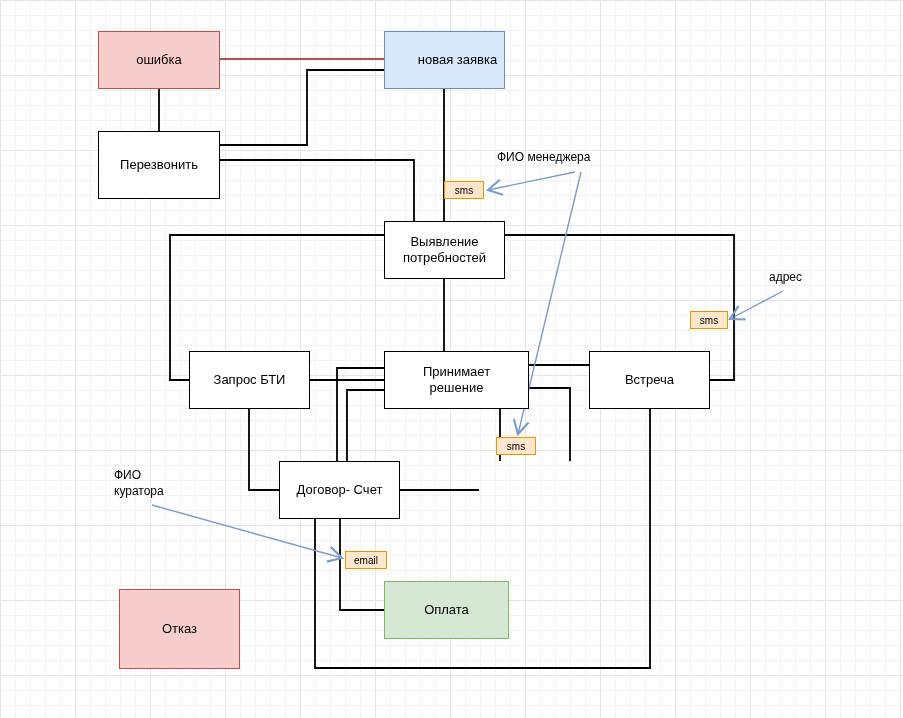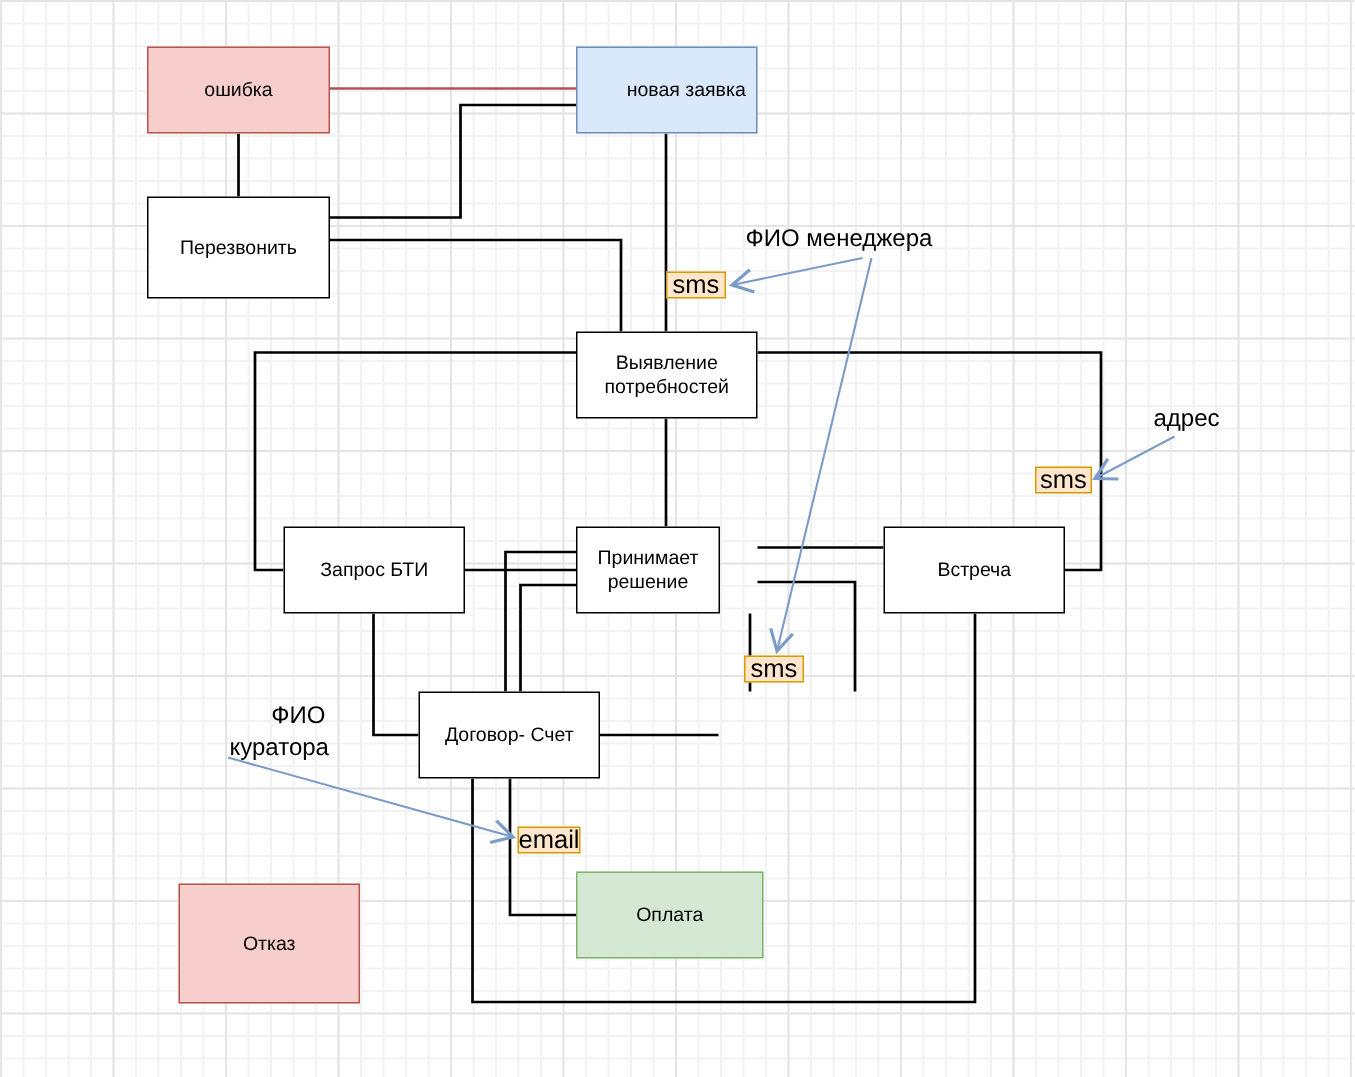--- a/index.html
+++ b/index.html
@@ -38,7 +38,7 @@
     font-size:17px; background:#ffe6cc; border:1px solid #d79b00;
   }
 
-  .annot { position:absolute; font-size:16px; line-height:1.3; white-space:nowrap; }
+  .annot { position:absolute; font-size:12px; line-height:1.3; white-space:nowrap; }
   .annot.center { white-space:normal; text-align:right;margin-left:39px; }
 </style>
 </head>

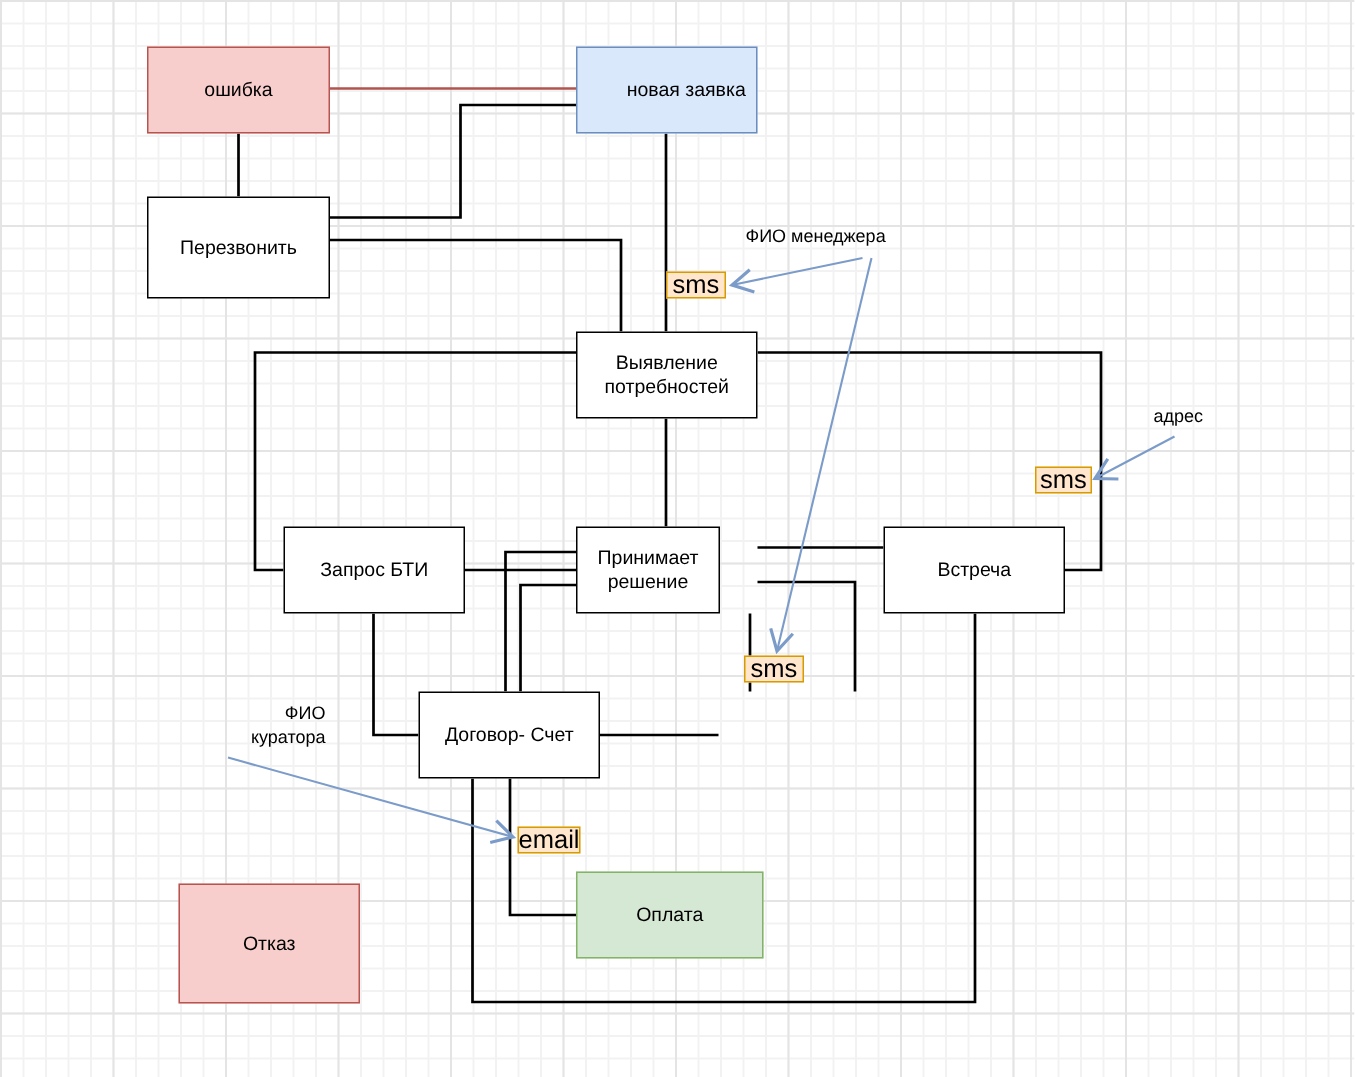--- a/index.html
+++ b/index.html
@@ -35,7 +35,7 @@
 
   .badge {
     position:absolute; display:flex; align-items:center; justify-content:center;
-    font-size:17px; background:#ffe6cc; border:1px solid #d79b00;
+    font-size:10px; background:#ffe6cc; border:1px solid #d79b00;
   }
 
   .annot { position:absolute; font-size:12px; line-height:1.3; white-space:nowrap; }

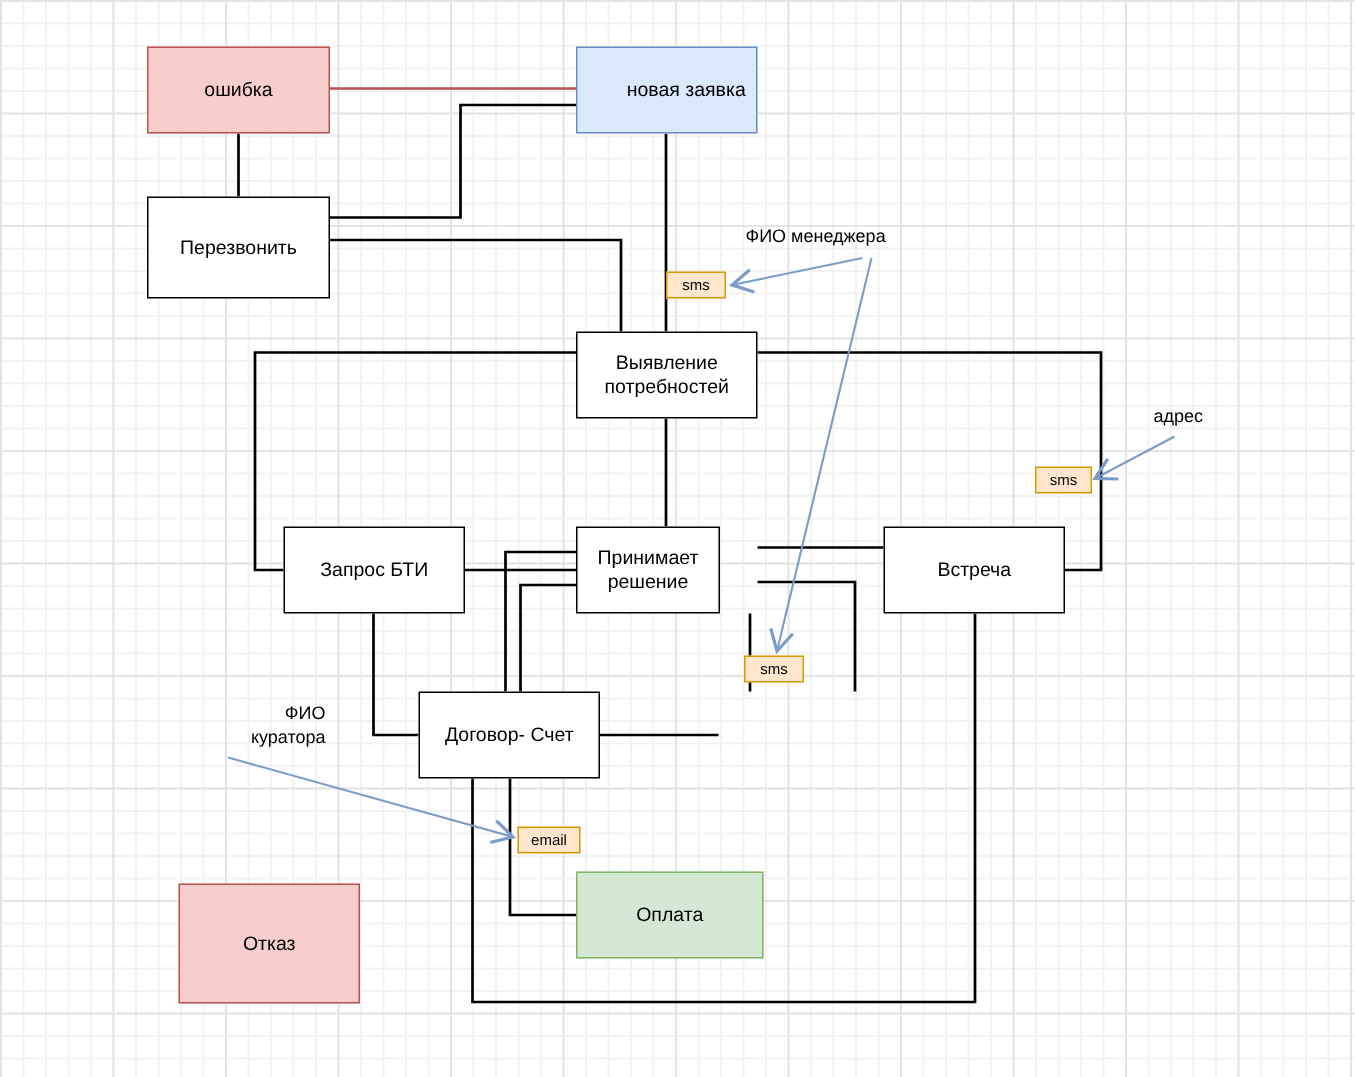--- a/index.html
+++ b/index.html
@@ -105,7 +105,7 @@
     <span>Запрос БТИ</span>
   </div>
 
-  <div class="node" style="left:384px;top:351px;width:96px;height:58px">
+  <div class="node" style="left:384px;top:351px;width:145px;height:58px">
     <span>Принимает решение</span>
   </div>
 

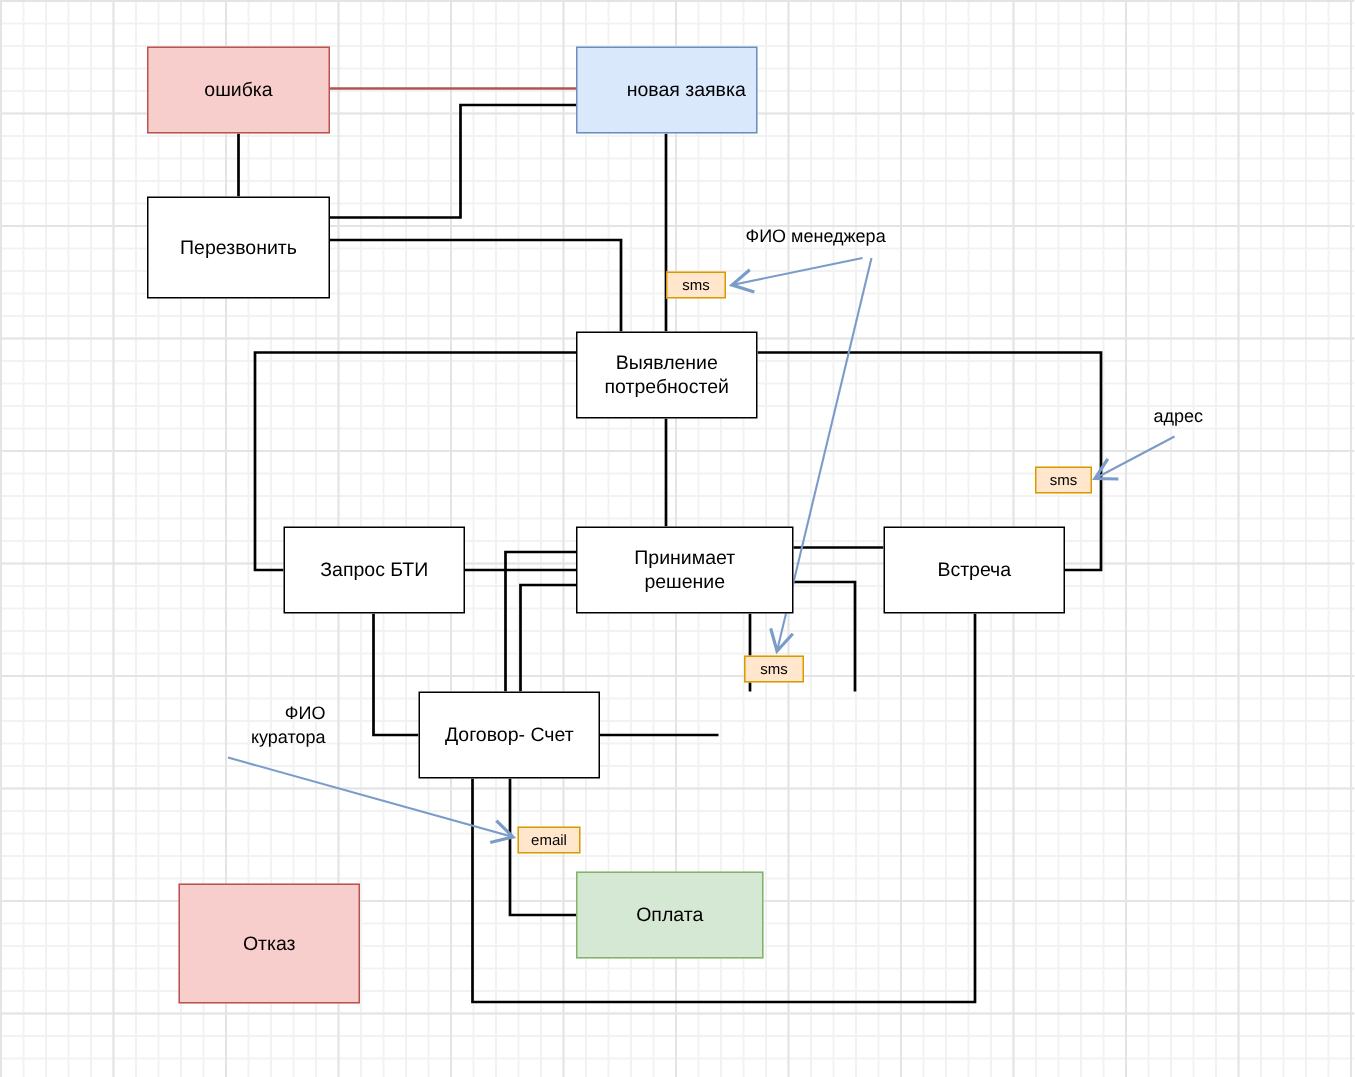--- a/index.html
+++ b/index.html
@@ -39,7 +39,7 @@
   }
 
   .annot { position:absolute; font-size:12px; line-height:1.3; white-space:nowrap; }
-  .annot.center { white-space:normal; text-align:right;margin-left:39px; }
+  .annot.center { white-space:normal; text-align:left; }
 </style>
 </head>
 <body>

